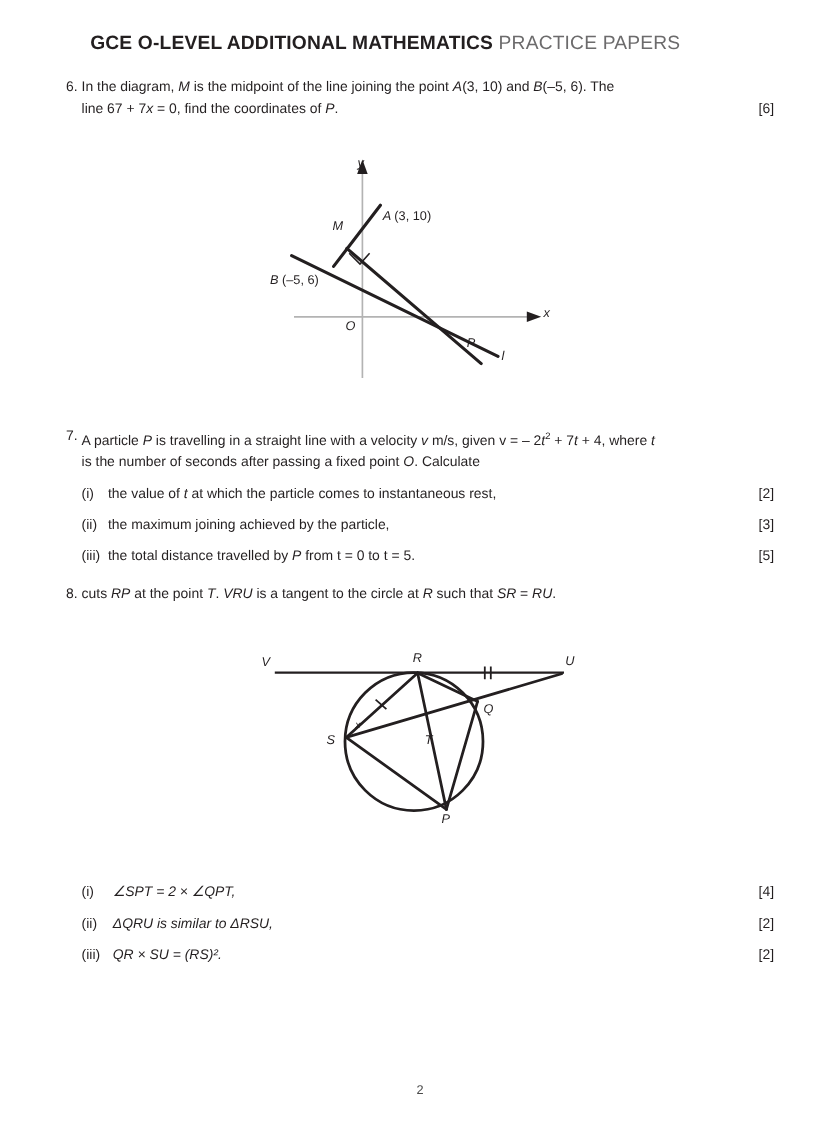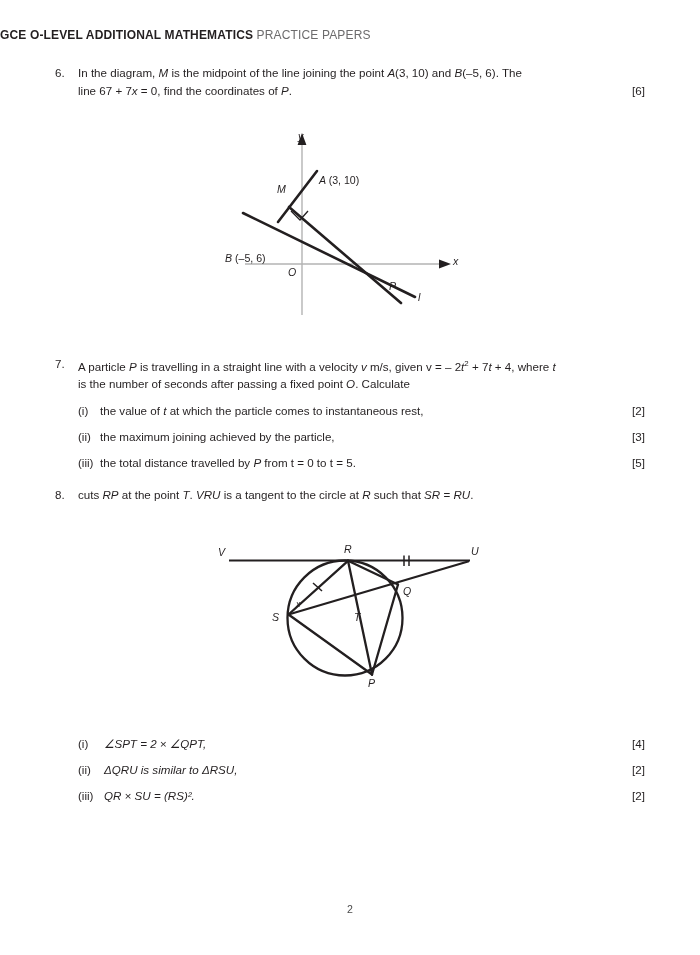--- a/index.html
+++ b/index.html
@@ -29,7 +29,8 @@
     top: 28px;
     left: 0;
     width: 642px;
-    font-size: 12px;
+    text-align: center;
+    font-size: 16px;
     letter-spacing: 0.15px;
     white-space: nowrap;
   }

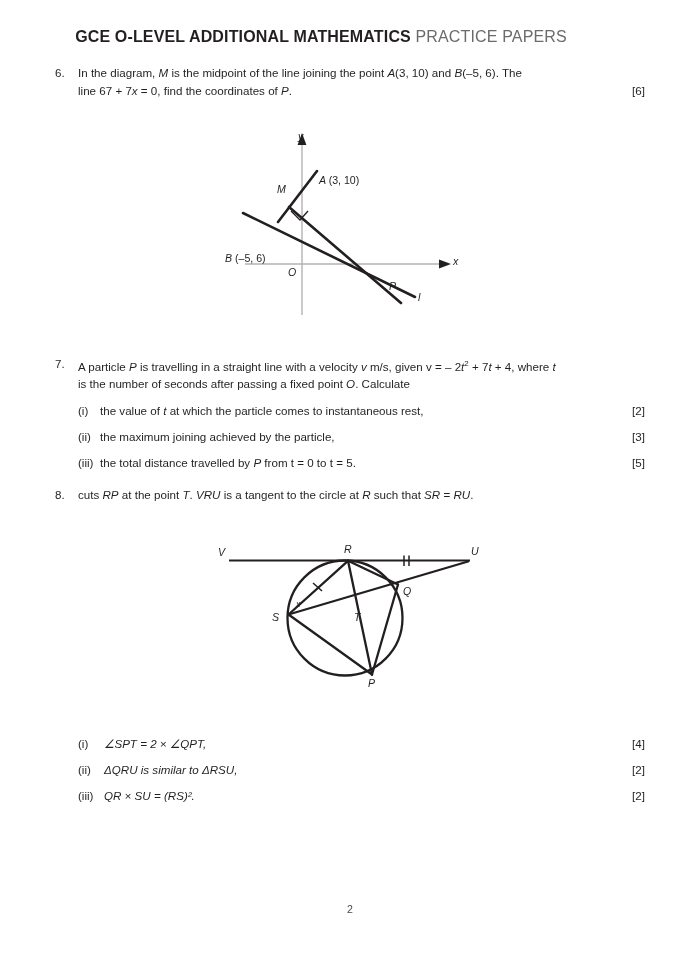--- a/index.html
+++ b/index.html
@@ -58,7 +58,7 @@
     line-height: 17.6px;
   }
   .q-body {
-    margin-left: 23px;
+    margin-left: 13px;
     font-size: 11.6px;
     line-height: 17.6px;
     text-align: left;

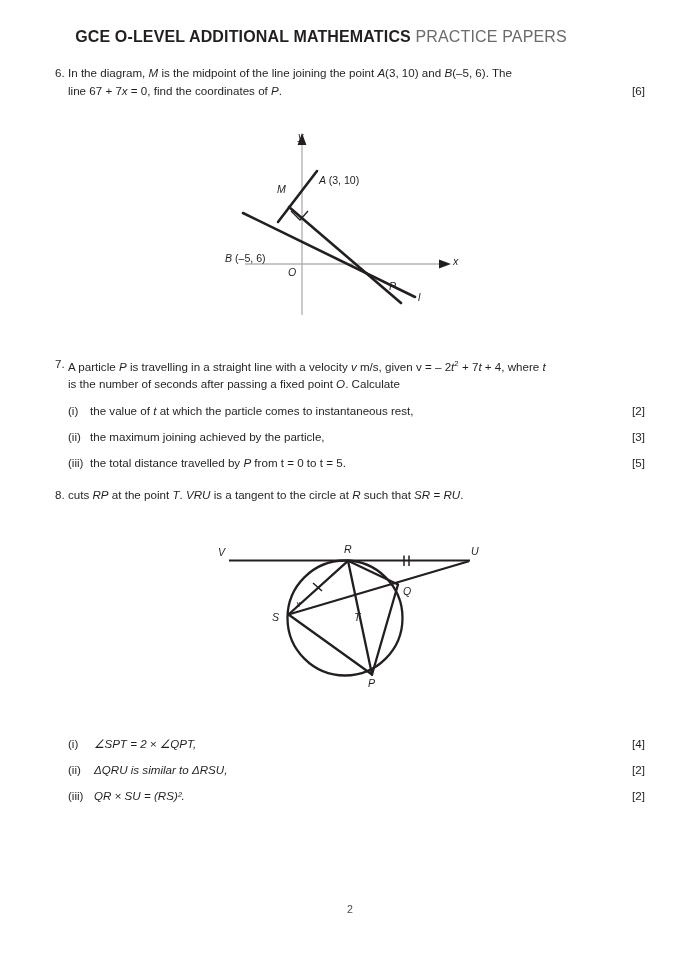--- a/index.html
+++ b/index.html
@@ -158,7 +158,7 @@
 
     <div class="fig-label" style="left:104px; top:49px;"><span>A</span> <span class="plain">(3, 10)</span></div>
     <div class="fig-label" style="left:62px; top:58px;">M</div>
-    <div class="fig-label" style="left:10px; top:103px;margin-top:24px;"><span>B</span> <span class="plain">(–5, 6)</span></div>
+    <div class="fig-label" style="left:10px; top:103px;"><span>B</span> <span class="plain">(–5, 6)</span></div>
     <div class="fig-label" style="left:73px; top:141px;">O</div>
     <div class="fig-label" style="left:83px; top:5px;">y</div>
     <div class="fig-label" style="left:238px; top:130px;">x</div>

